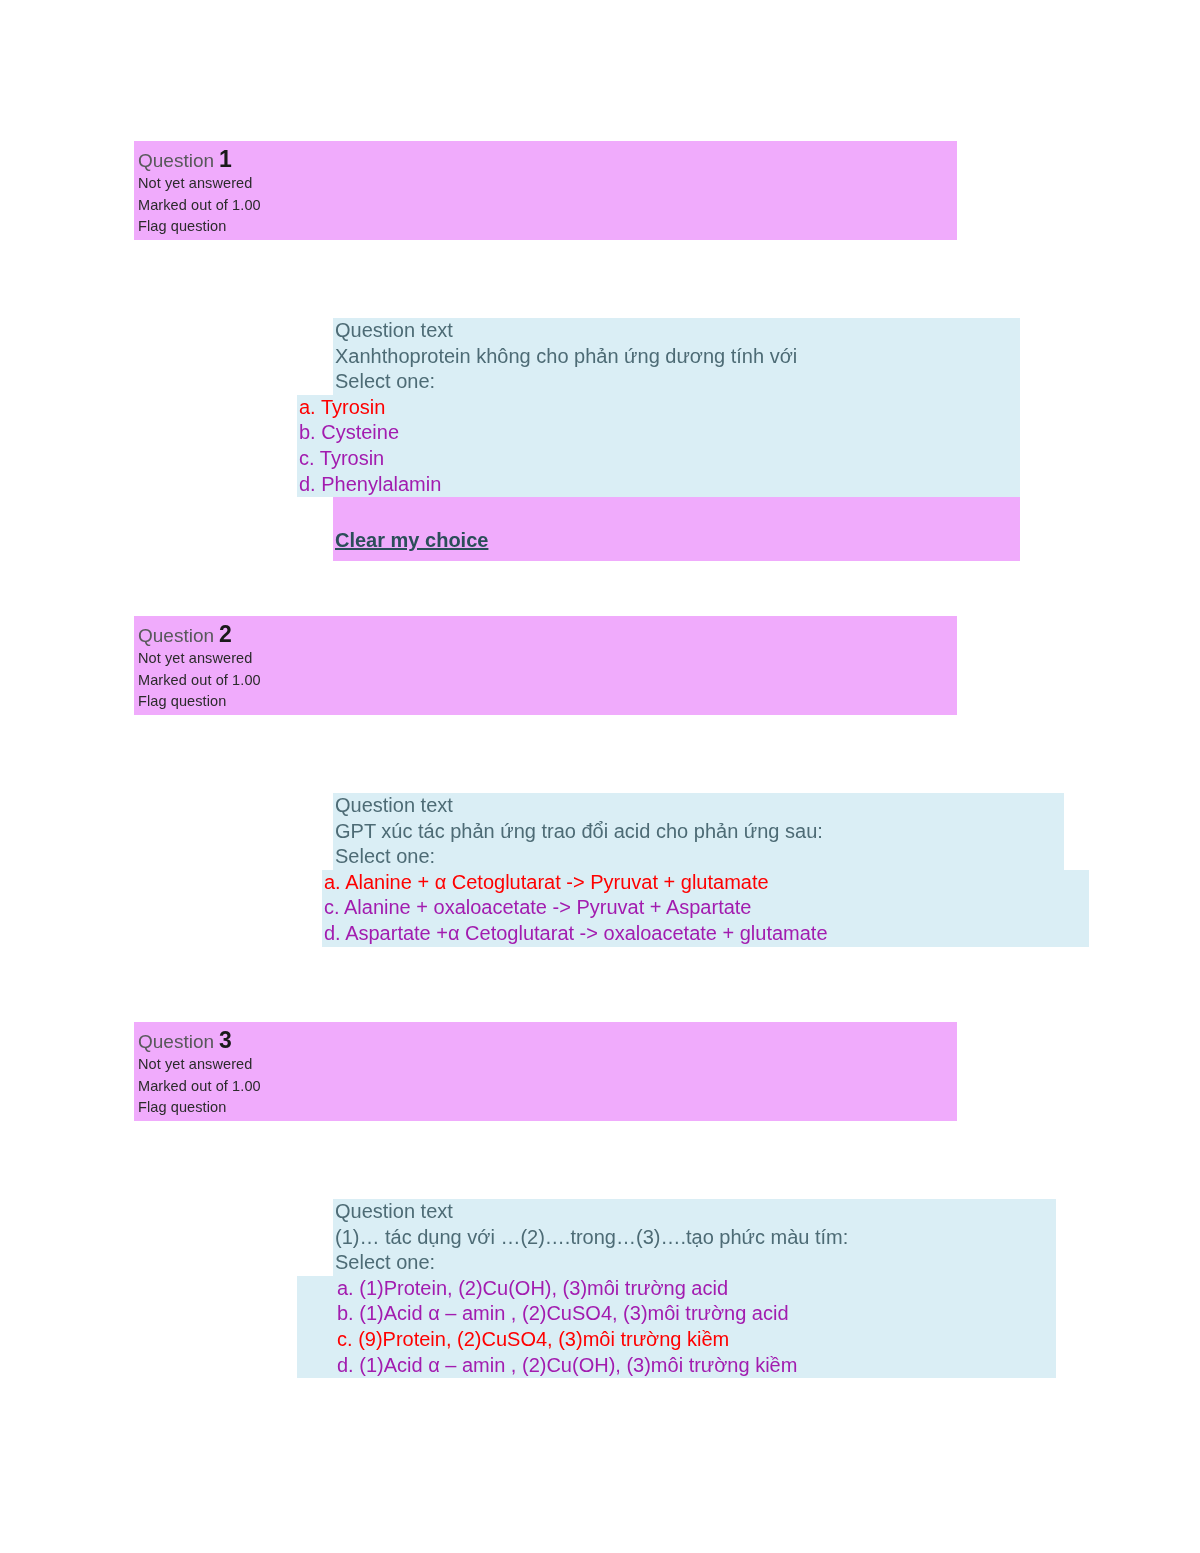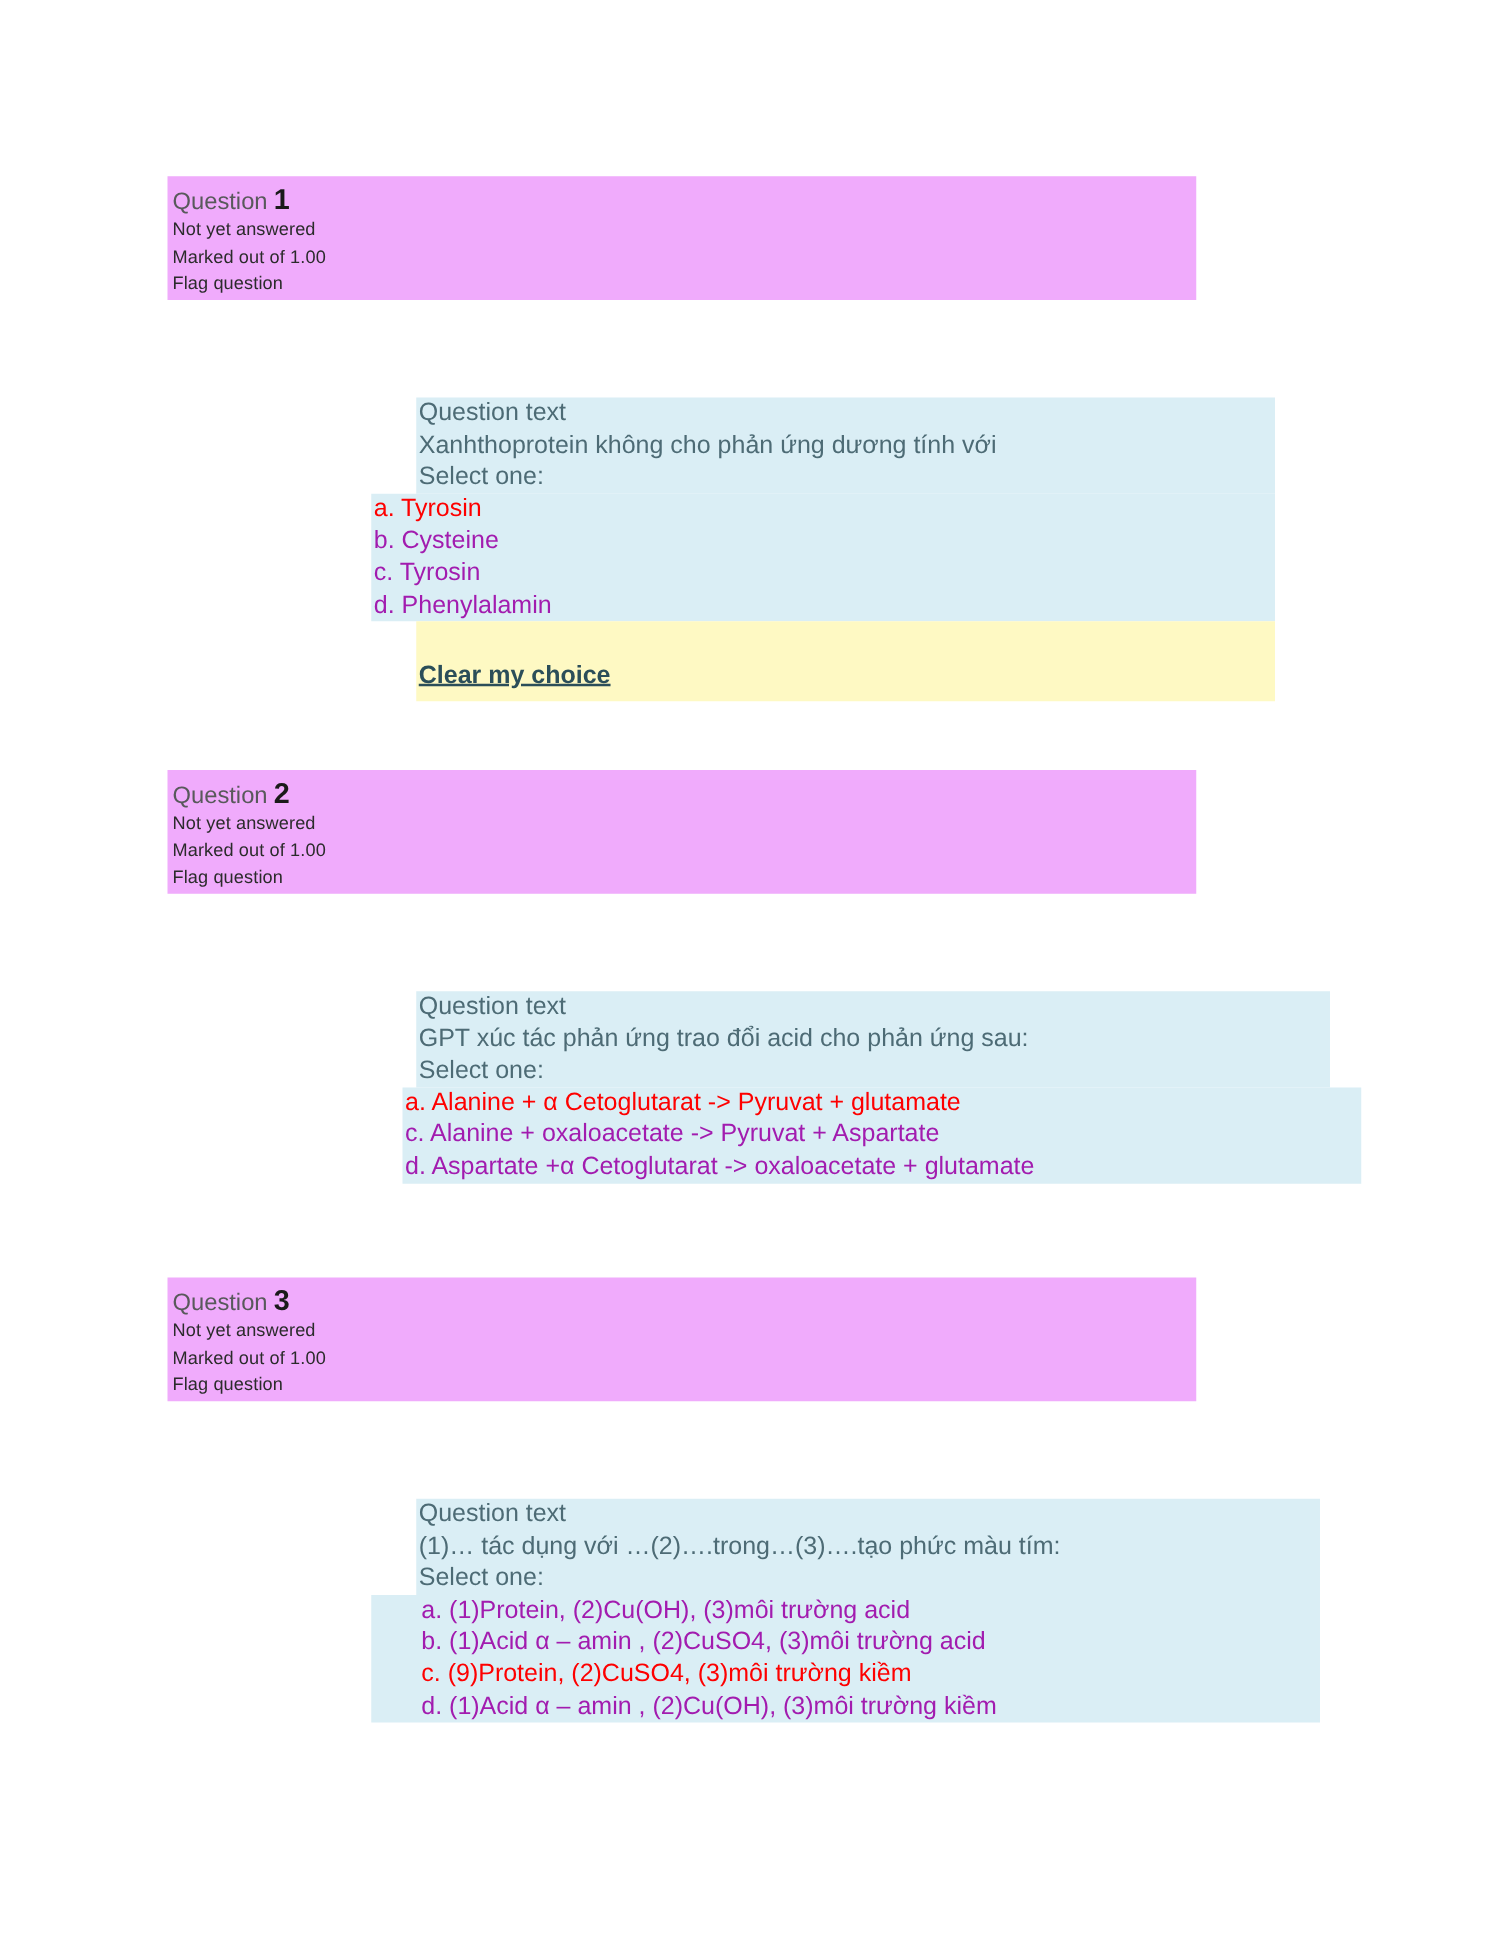--- a/index.html
+++ b/index.html
@@ -86,7 +86,7 @@
     color: #fe0000;
   }
   .q-tail {
-    background: #fef9c3;
+    background: #f0abfc;
     margin-left: 36px;
     width: 687px;
     box-sizing: border-box;

